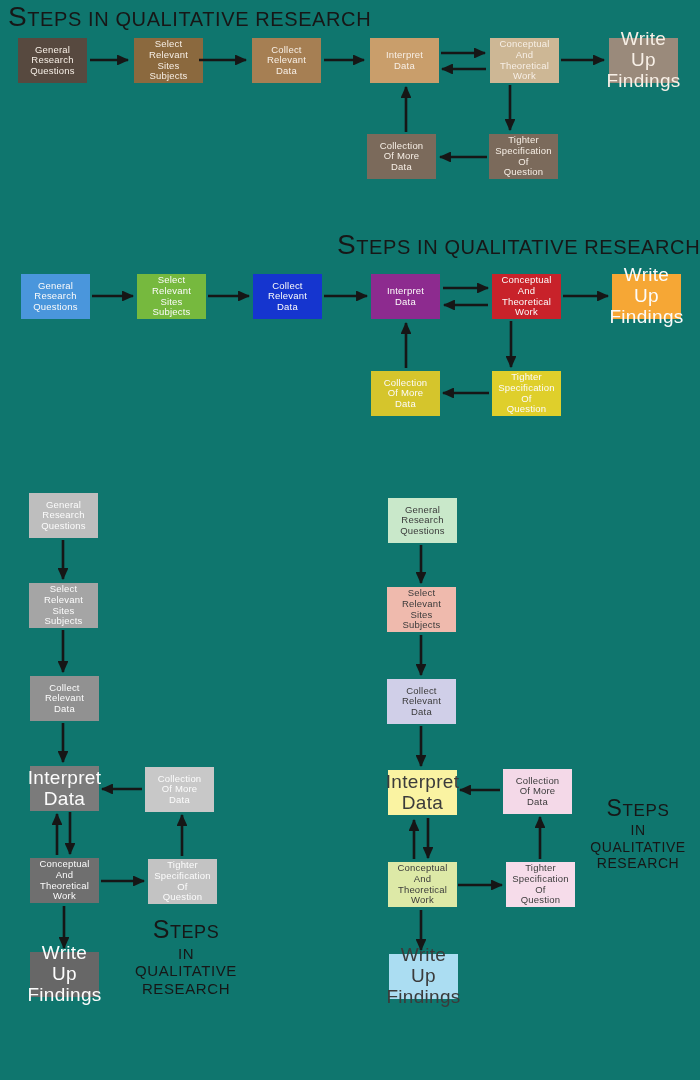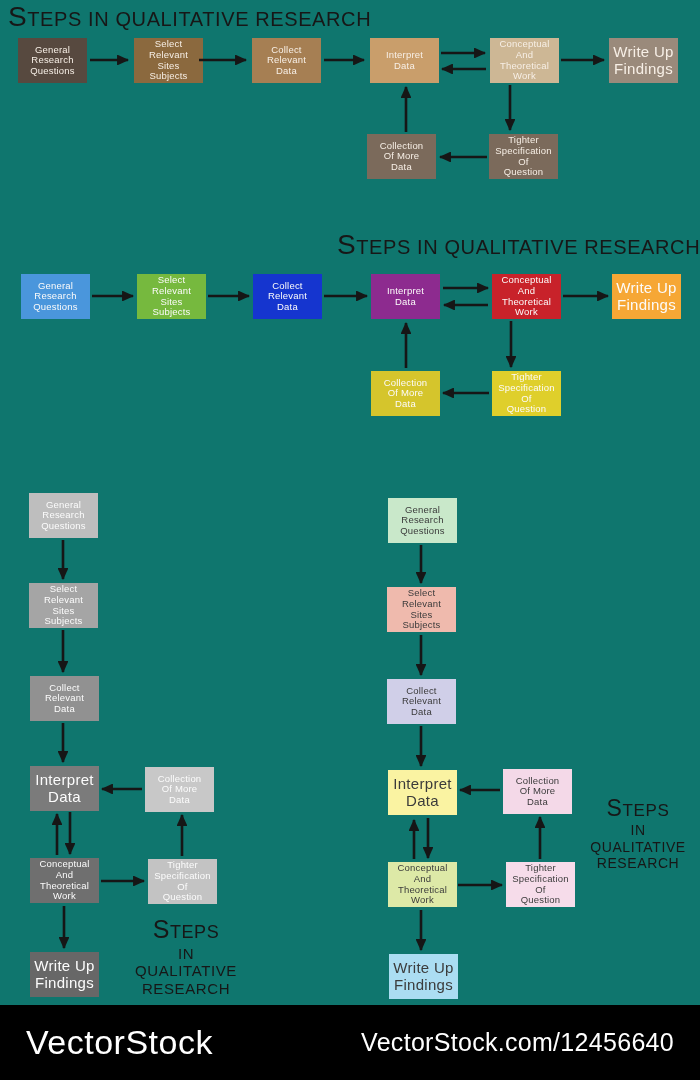--- a/index.html
+++ b/index.html
@@ -16,7 +16,7 @@
     text-align:center; white-space:pre-line;
     font-size:9.5px; line-height:1.12; letter-spacing:0.2px;
   }
-  .box.lg { font-size:15px; line-height:1.1; letter-spacing:0.3px; }
+  .box.lg { font-size:19px; line-height:1.1; letter-spacing:0.3px; }
   .box.d1 { color:#F7EFE6; }
   .box.d2 { color:#FCFBFA; }
   .box.d3 { color:#FCFCFC; }

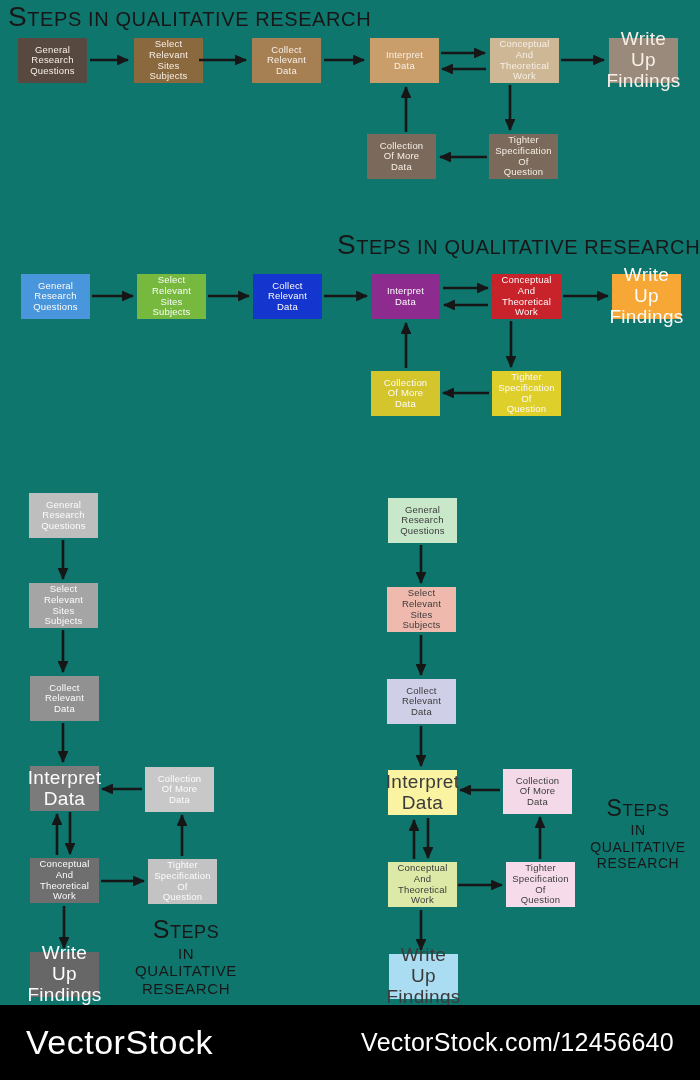--- a/index.html
+++ b/index.html
@@ -216,10 +216,6 @@
     <line x1="500" y1="790" x2="460" y2="790" marker-end="url(#ah)"></line>
   </svg>
 
-  <div class="footer" style="background: rgb(0, 0, 0);">
-    <span class="brand">VectorStock</span>
-    <span class="url">VectorStock.com/12456640</span>
-  </div>
 
 </div>
 

